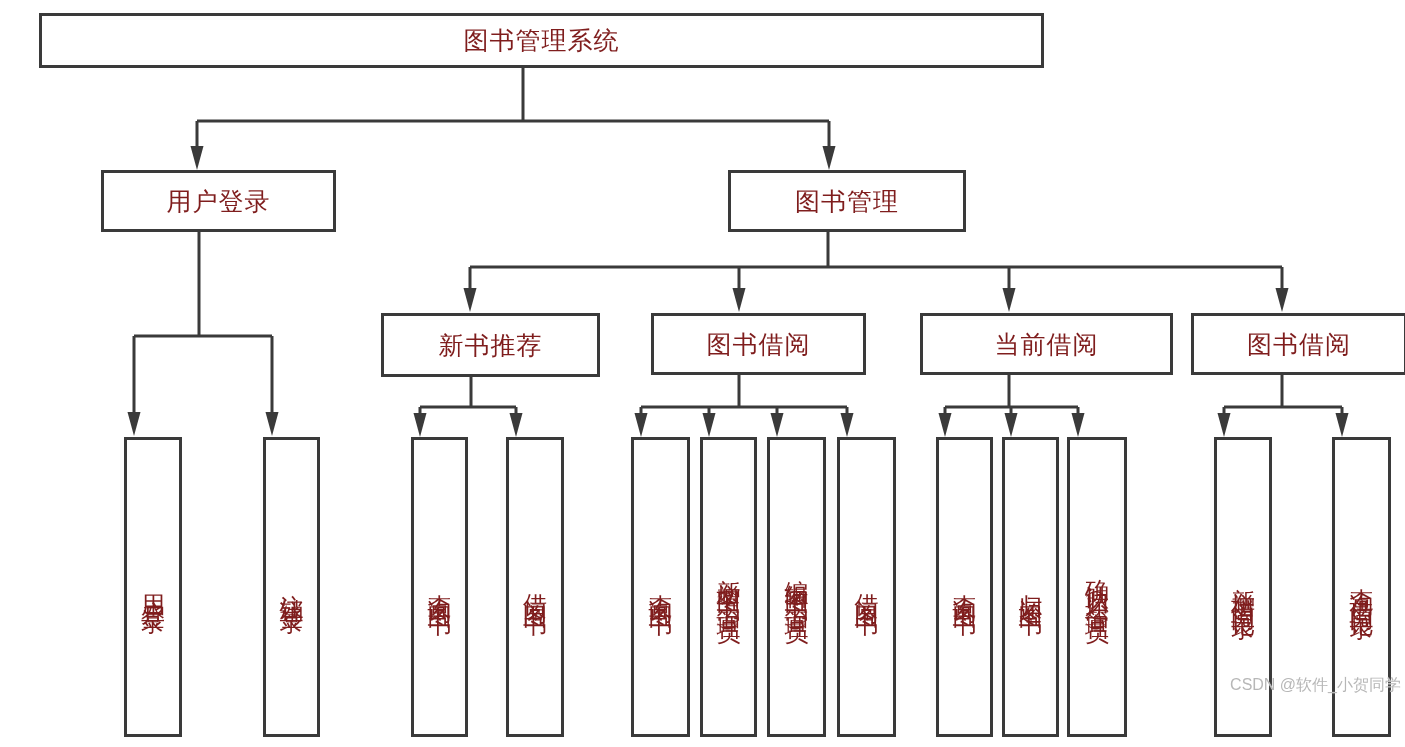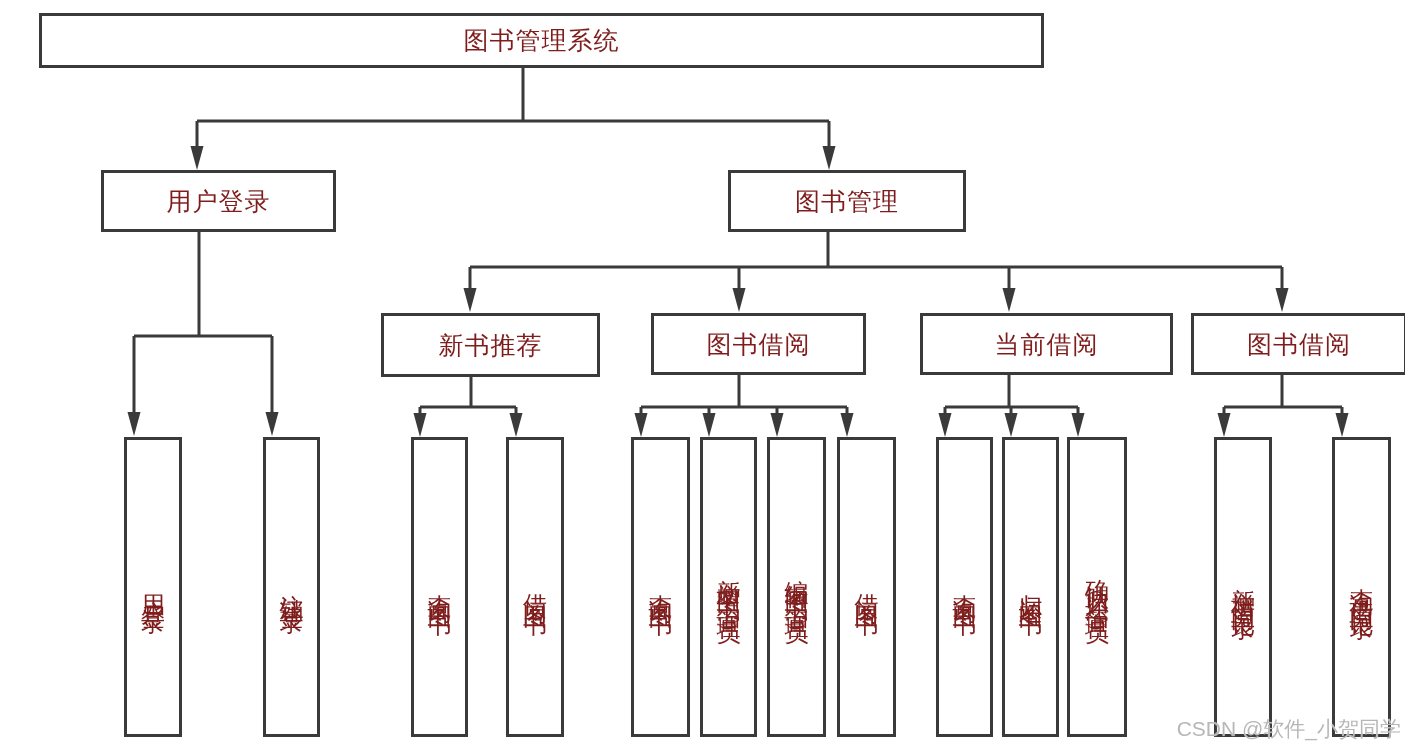--- a/index.html
+++ b/index.html
@@ -44,8 +44,8 @@
   .watermark {
     position: absolute;
     right: 4px;
-    top: 715px;
-    font-size: 21px;
+    top: 675px;
+    font-size: 16px;
     color: #b7b7b7;
     text-shadow: 0 0 1px #ffffff;
     white-space: nowrap;

